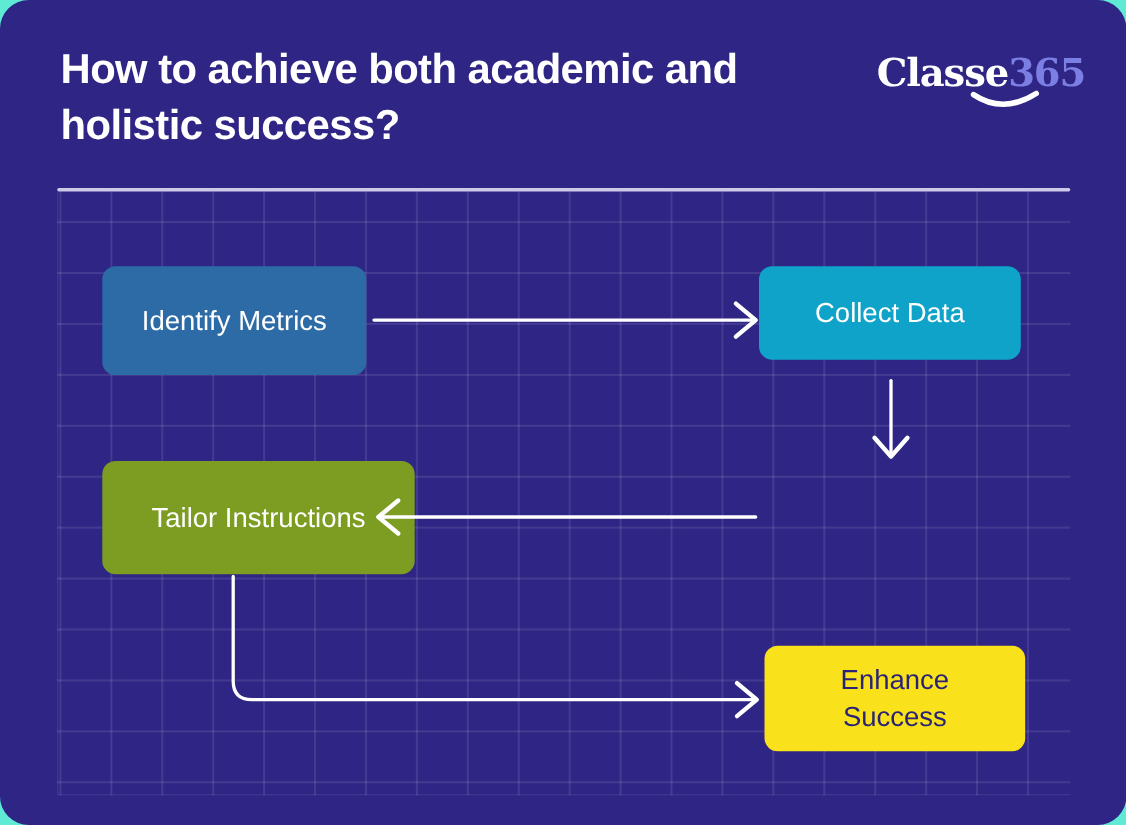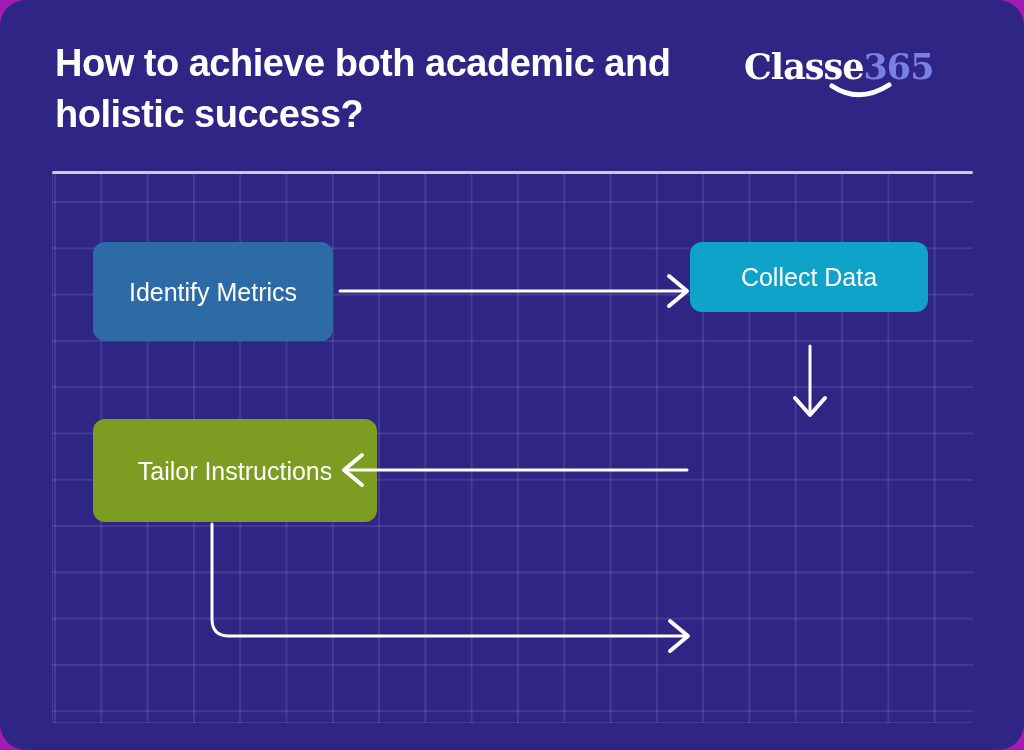--- a/index.html
+++ b/index.html
@@ -4,7 +4,7 @@
 <style>
   * { margin: 0; padding: 0; box-sizing: border-box; }
   html, body { width: 1024px; height: 750px; background: #ffffff; font-family: "Liberation Sans", sans-serif; }
-  .stage { position: relative; width: 1024px; height: 750px; background: #a21caf; overflow: hidden; }
+  .stage { position: relative; width: 1024px; height: 750px; background: #5eead4; overflow: hidden; }
   .canvas {
     position: absolute; inset: 0;
     background: #2e2584;

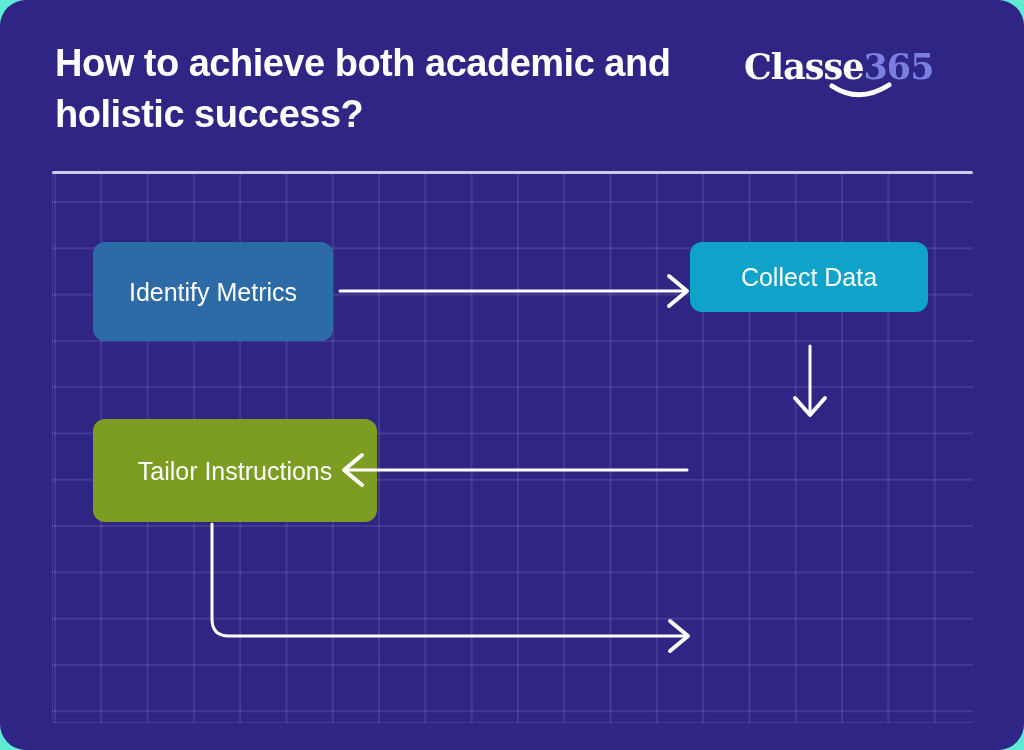--- a/index.html
+++ b/index.html
@@ -30,7 +30,7 @@
     color: #ffffff; font-size: 38px; font-weight: 700; line-height: 51px;
     letter-spacing: -0.5px;
   }
-  .logo { position: absolute; left: 744px; top: 46px; width: 190px; height: 60px; }
+  .logo { position: absolute; left: 797px; top: 46px; width: 190px; height: 60px; }
   .logo-text {
     font-family: "DejaVu Serif", serif; font-weight: 700; font-size: 35px;
     letter-spacing: -1px; white-space: nowrap;

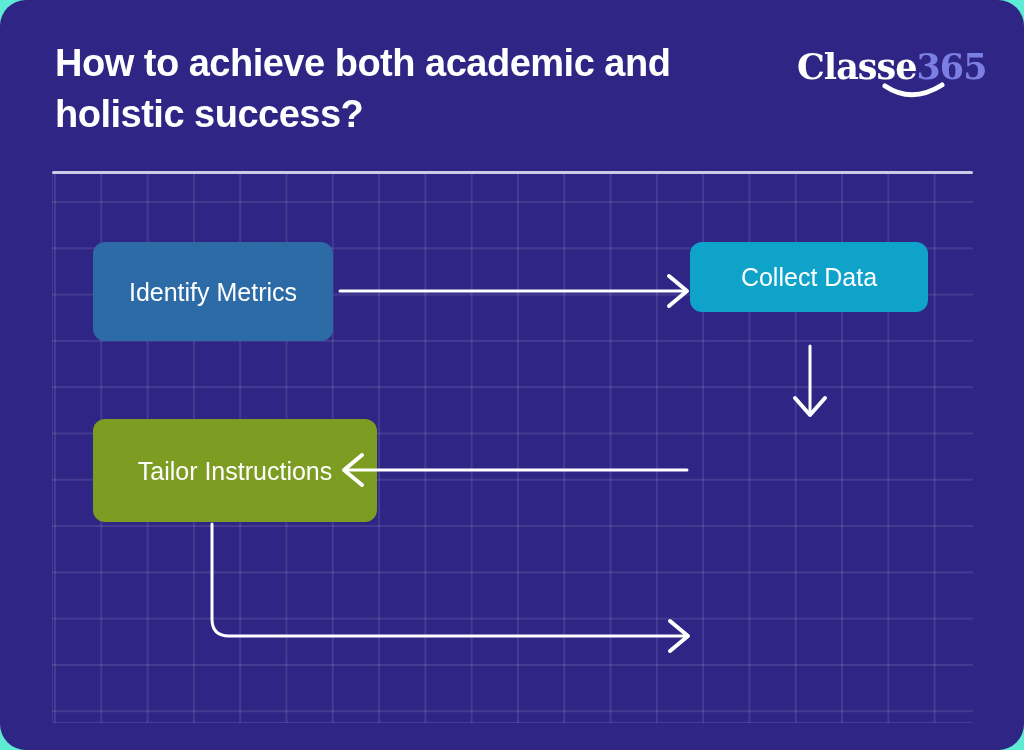--- a/index.html
+++ b/index.html
@@ -44,7 +44,7 @@
     color: #ffffff; font-size: 25px; line-height: 34px;
   }
   .node-identify { left: 93px;  top: 242px; width: 240px; height: 99px; }
-  .node-collect  { left: 690px; top: 242px; width: 238px; height: 70px; }
+  .node-collect  { left: 690px; top: 242px; width: 238px; height: 85px; }
   .node-analyze  { left: 690px; top: 419px; width: 238px; height: 101px; }
   .node-tailor   { left: 93px;  top: 419px; width: 284px; height: 103px; padding: 0 42px; }
   .node-enhance  { left: 695px; top: 587px; width: 237px; height: 96px; padding: 0 48px; font-weight: 500; }

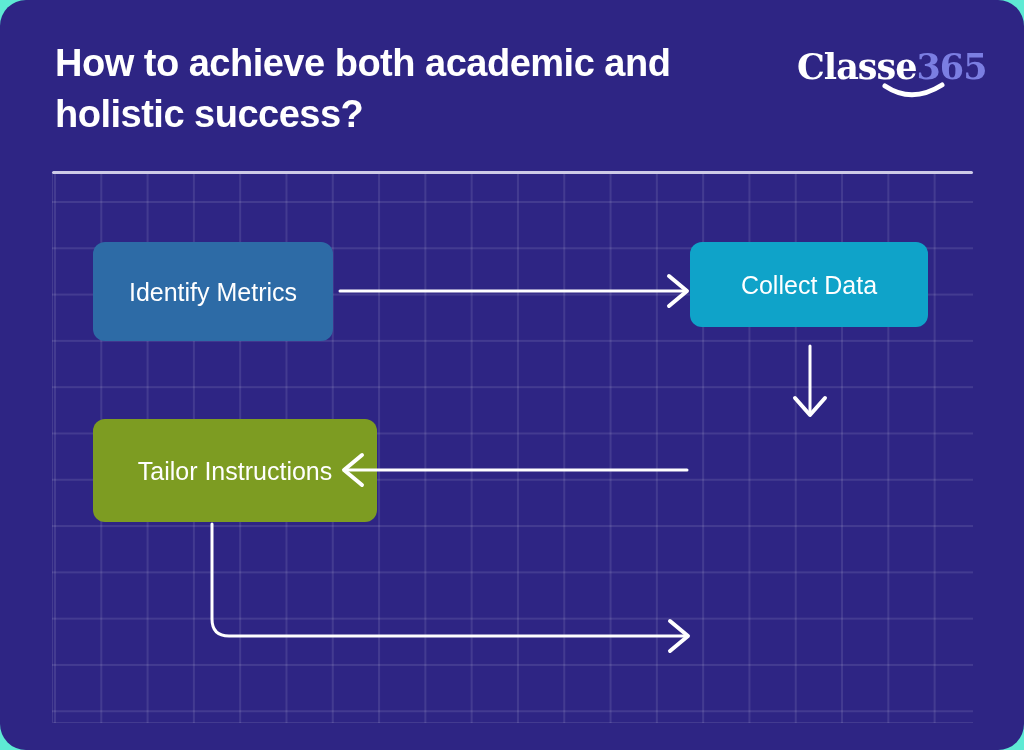--- a/index.html
+++ b/index.html
@@ -77,6 +77,9 @@
     <div class="node node-tailor" style="background: rgb(125, 156, 34); color: rgb(255, 255, 255);">
       <span>Tailor Instructions</span>
     </div>
+    <div class="node node-enhance" style="background: rgb(249, 225, 27); color: rgb(42, 35, 117);">
+      <span>Enhance Success</span>
+    </div>
 
     <svg class="arrows" width="1024" height="750" viewBox="0 0 1024 750">
       <g fill="none" stroke-linecap="round" stroke-linejoin="round" stroke="#ffffff">

